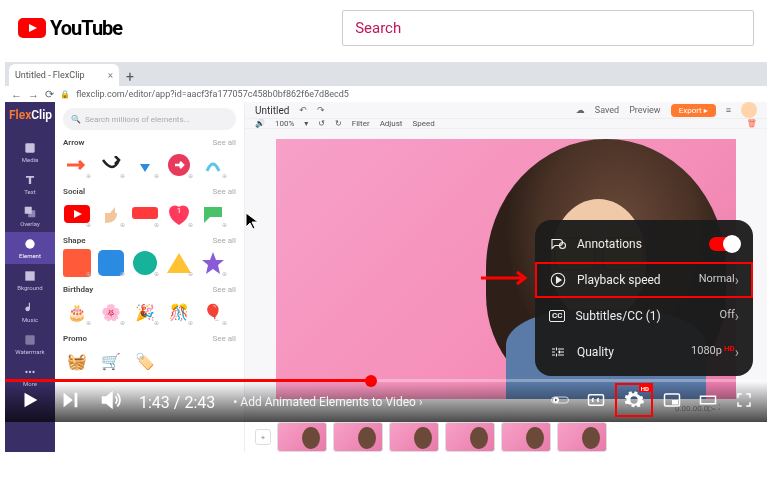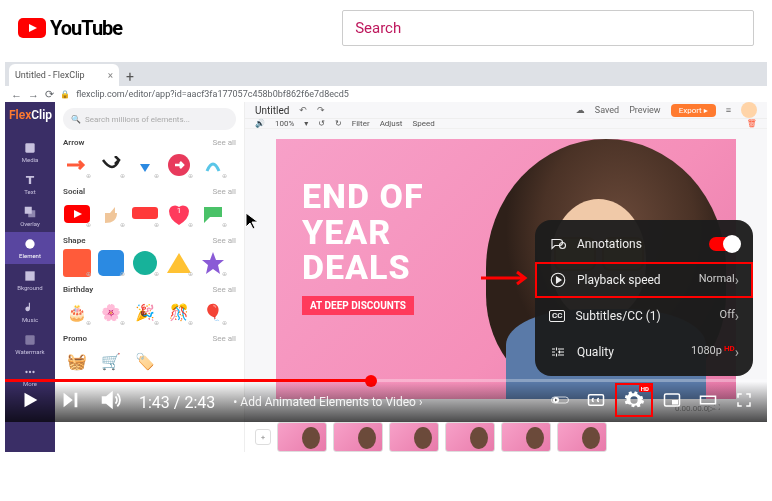--- a/index.html
+++ b/index.html
@@ -369,12 +369,6 @@
               <div class="glasses"></div>
               <div class="jacket"></div>
             </div>
-            <div class="promo">
-              <div class="big">END OF</div>
-              <div class="big">YEAR</div>
-              <div class="big">DEALS</div>
-              <div class="tag">AT DEEP DISCOUNTS</div>
-            </div>
           </div>
           <div class="canvas-controls">
             <span>0.00.00.0</span>

